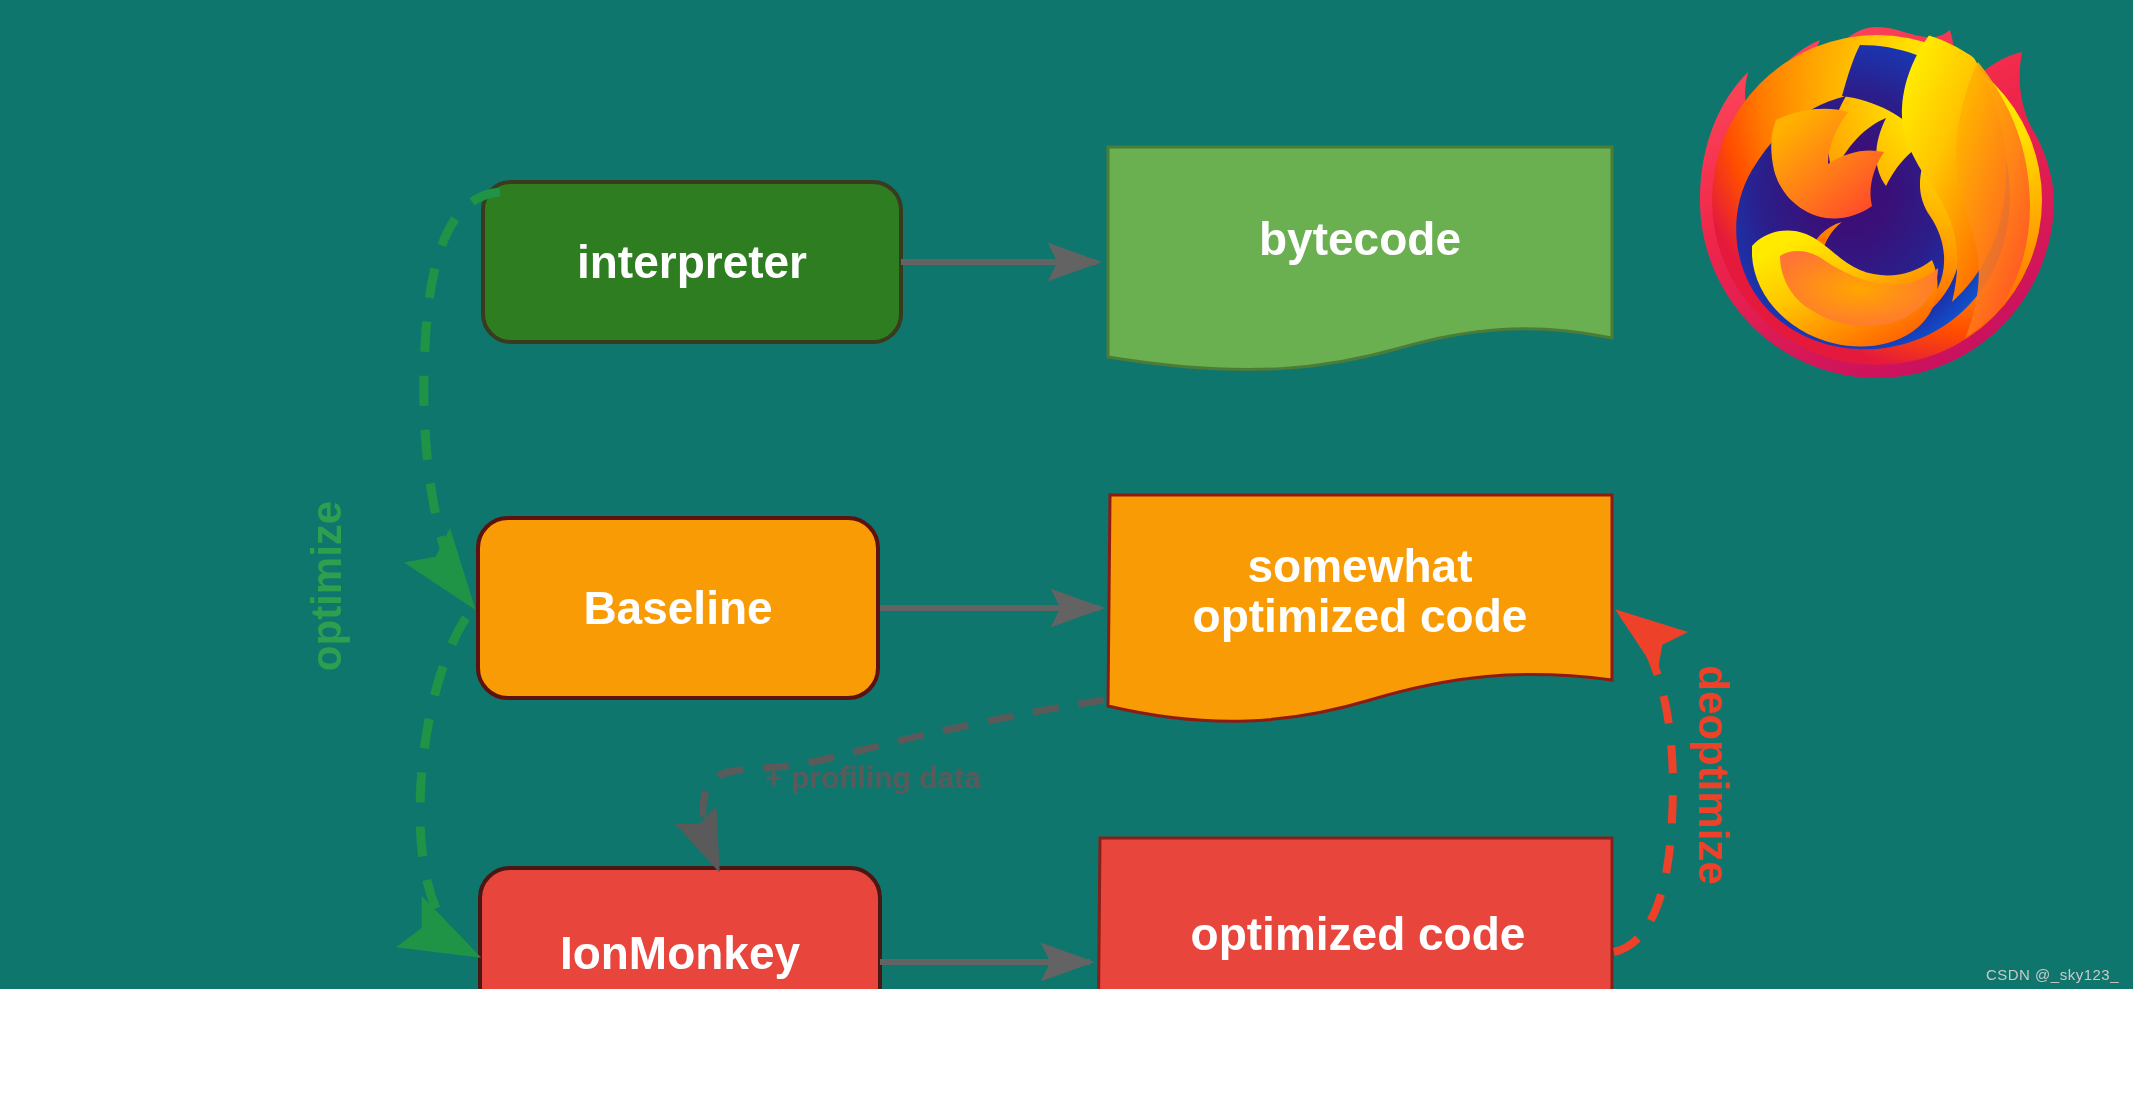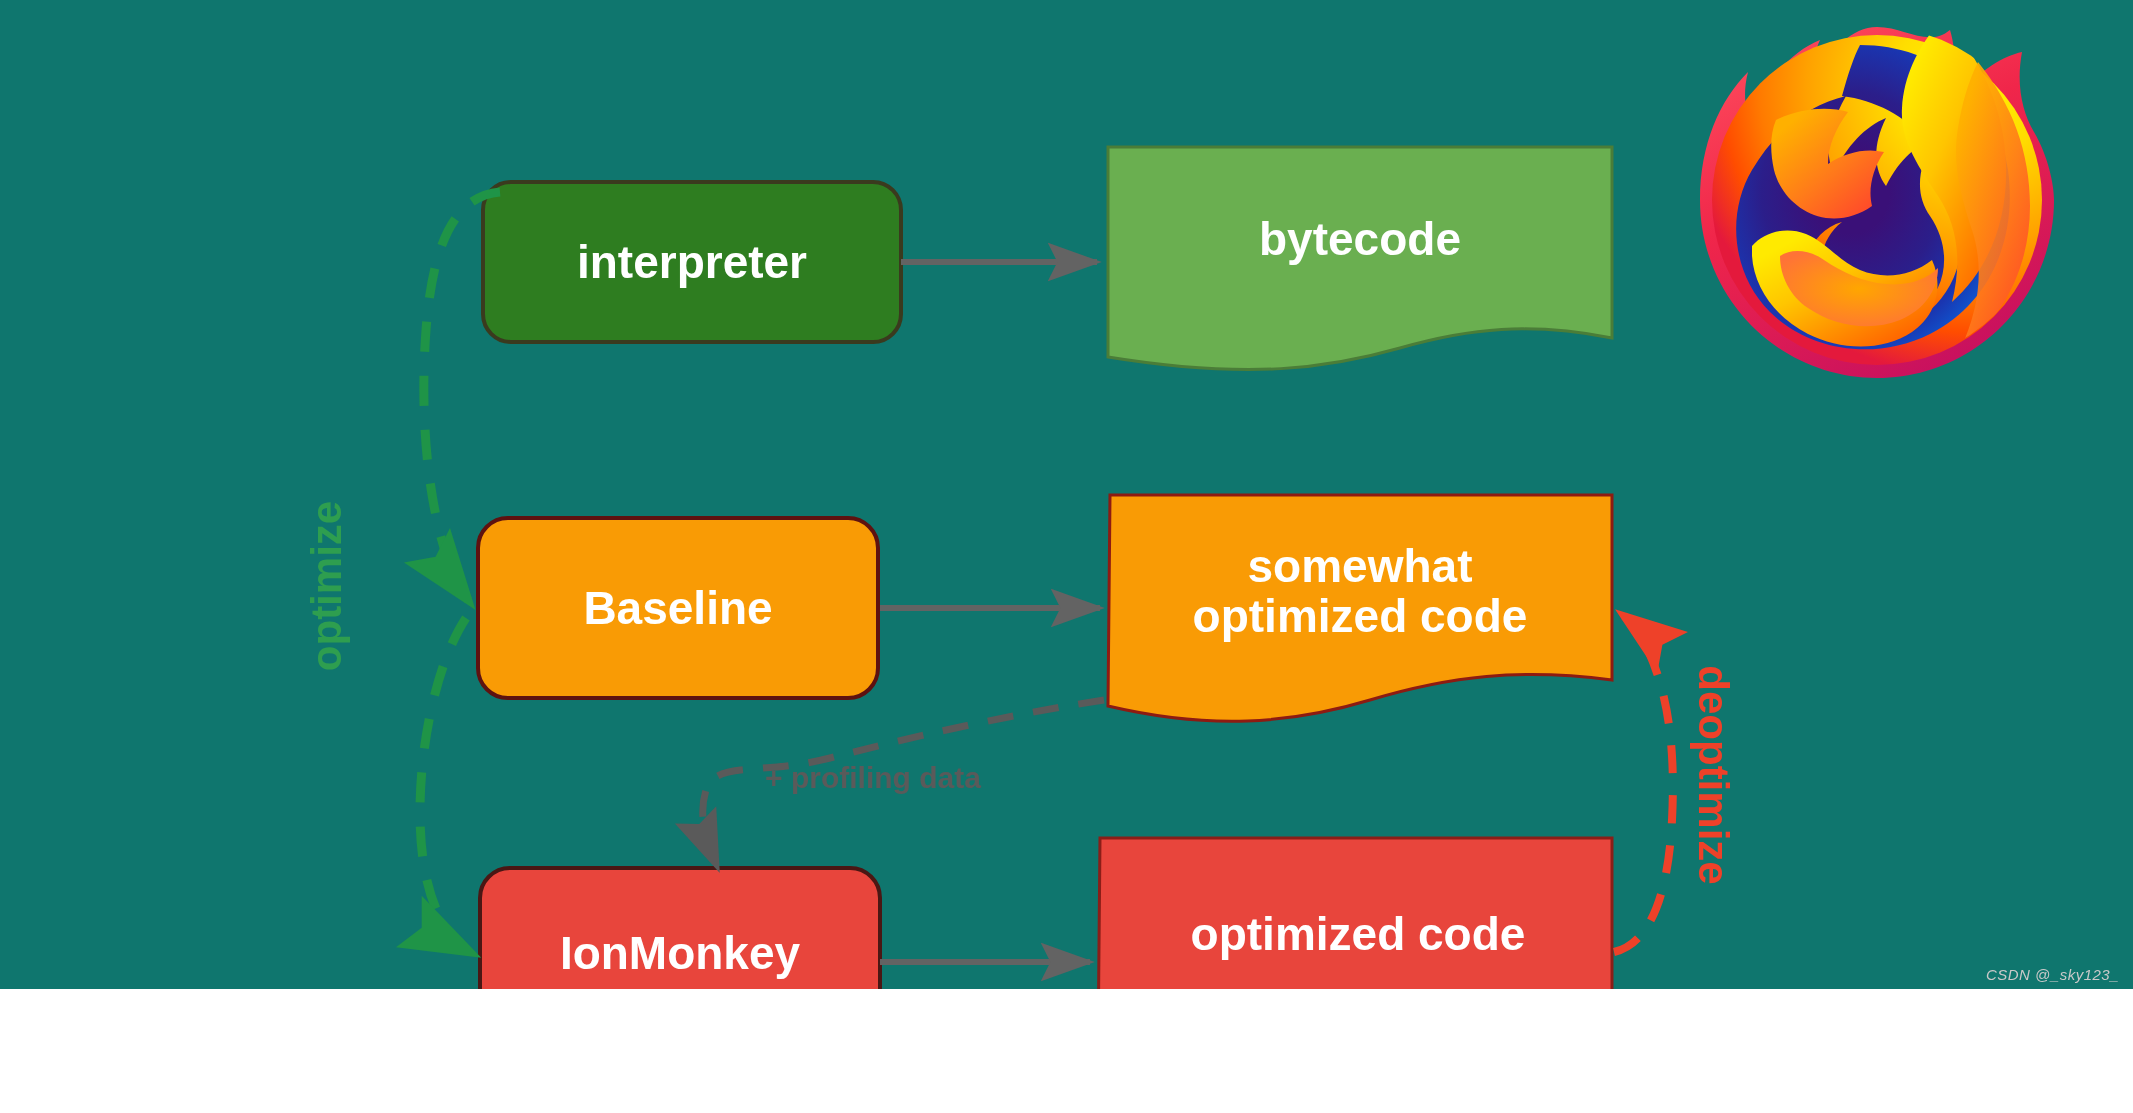--- a/index.html
+++ b/index.html
@@ -59,7 +59,6 @@
     color: #c9c9c9;
     letter-spacing: 0.5px;
     user-select: none;
-    font-style: italic;
   }
 </style>
 </head>

